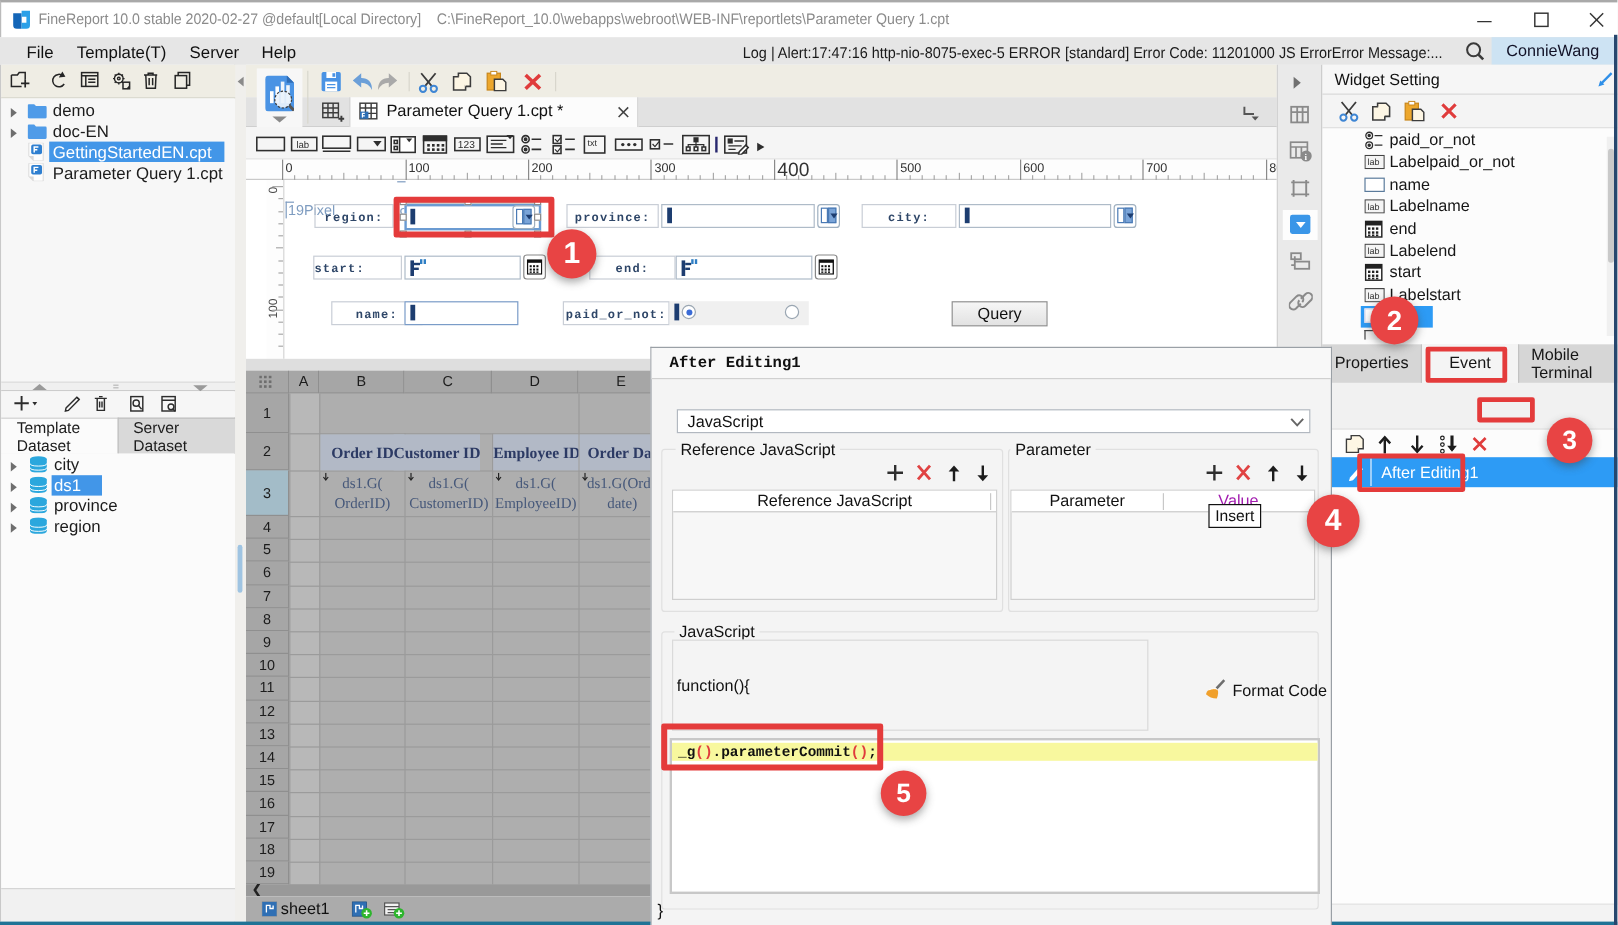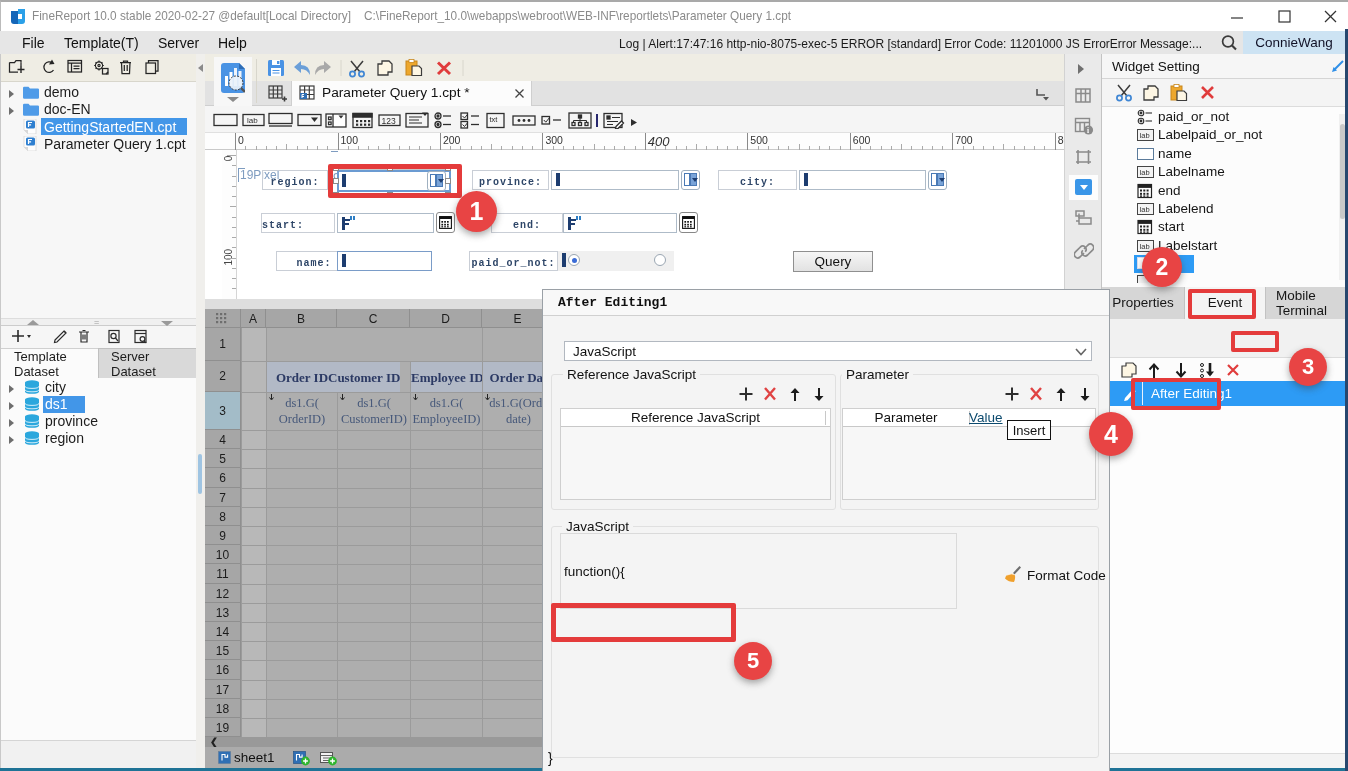--- a/index.html
+++ b/index.html
@@ -403,7 +403,7 @@
       <div class="abs" style="left:419.3px;top:13px;width:1px;height:4px;background:#aaa;"></div>
       <div class="abs" style="left:429.6px;top:13px;width:1px;height:4px;background:#aaa;"></div>
       <div class="abs" style="left:439.8px;top:0;width:1px;height:17px;background:#8a8a8a;"></div>
-      <div class="abs" style="left:442.8px;top:1px;font-size:13px;color:#333;font-style:italic;">400</div>
+      <div class="abs" style="left:442.8px;top:1px;font-size:16px;color:#333;">400</div>
       <div class="abs" style="left:450.1px;top:13px;width:1px;height:4px;background:#aaa;"></div>
       <div class="abs" style="left:460.3px;top:13px;width:1px;height:4px;background:#aaa;"></div>
       <div class="abs" style="left:470.6px;top:13px;width:1px;height:4px;background:#aaa;"></div>

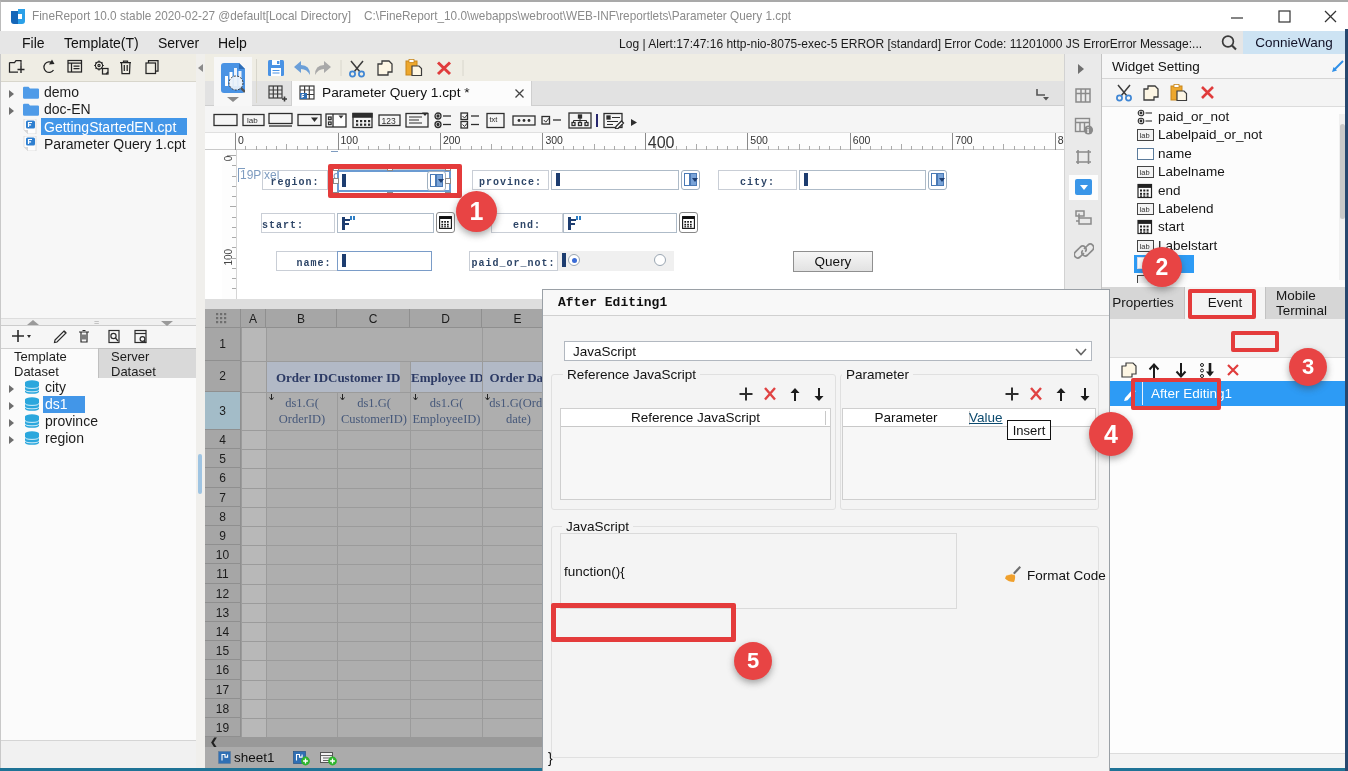--- a/index.html
+++ b/index.html
@@ -964,7 +964,7 @@
     <div class="abs" style="left:0;top:0;width:252px;height:18px;background:#fff;border-bottom:1px solid #c8c8c8;box-sizing:border-box;"></div>
     <div class="abs" style="left:0;top:0;width:126px;height:18px;text-align:center;font-size:13.5px;color:#111;line-height:18px;">Parameter</div>
     <div class="abs" style="left:126px;top:2px;width:1px;height:14px;background:#c8c8c8;"></div>
-    <div class="abs" style="left:126px;top:0;width:126px;height:18px;font-size:13.5px;color:#0c4a6e;line-height:18px;text-decoration:underline;">Value</div>
+    <div class="abs" style="left:126px;top:0;width:126px;height:18px;text-align:center;font-size:13.5px;color:#a21caf;line-height:18px;text-decoration:underline;">Value</div>
   </div>
 
   <div class="abs" style="left:464px;top:130px;width:44px;height:20px;background:#fff;border:1.5px solid #111;box-sizing:border-box;z-index:40;text-align:center;">

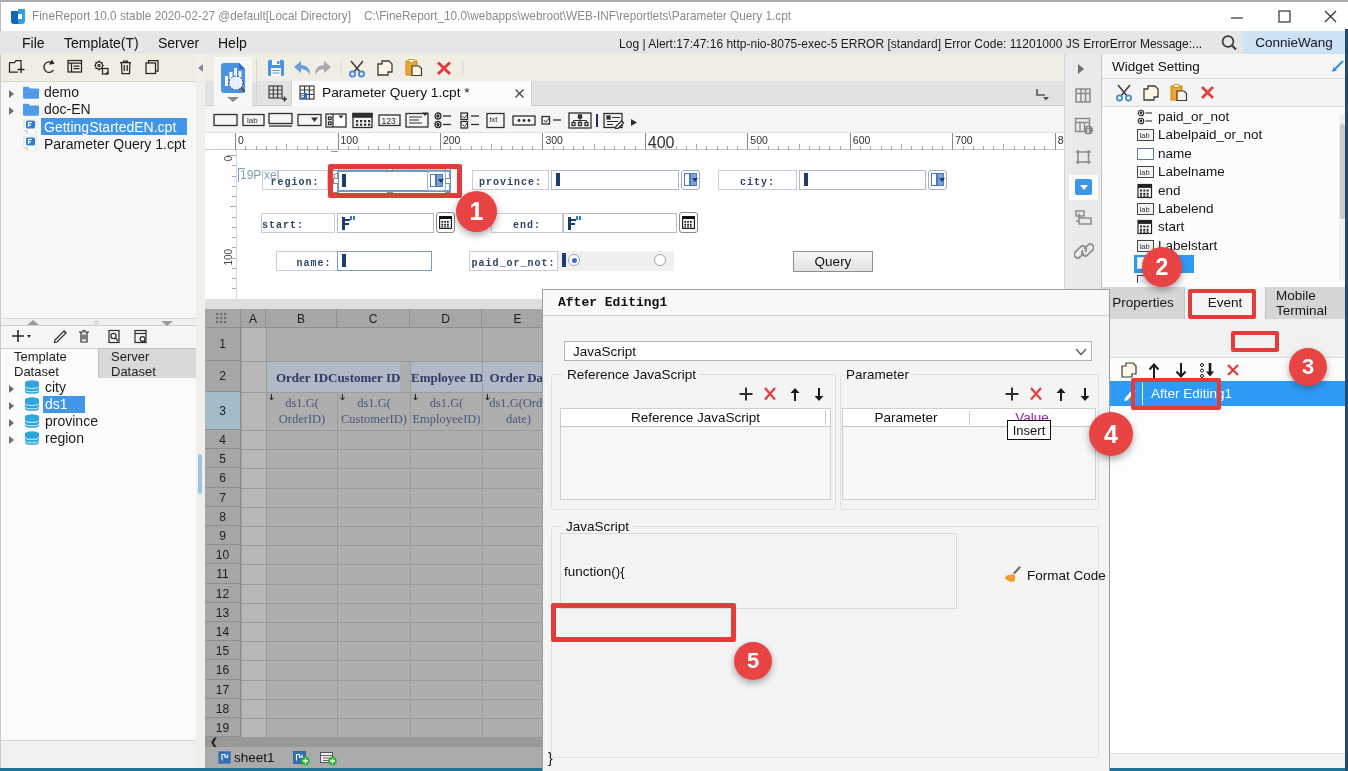--- a/index.html
+++ b/index.html
@@ -984,6 +984,10 @@
   </svg>
   <div class="abs" style="left:484px;top:278px;font-size:13.5px;color:#111;">Format Code</div>
 
+  <div class="abs" style="left:15px;top:325px;width:542px;height:130px;background:#fff;border:2px solid #c8c8c8;box-sizing:border-box;">
+    <div class="abs" style="left:0;top:2px;width:538px;height:15px;background:#f8f89e;"></div>
+    <div class="abs mono" style="left:5px;top:3px;font-size:12px;font-weight:bold;color:#111;white-space:pre;">_g<span style="color:#e03c3c;">()</span>.parameterCommit<span style="color:#e03c3c;">()</span>;</div>
+  </div>
   <div class="abs" style="left:5px;top:460px;font-size:14px;color:#111;">}</div>
 </div>
 

